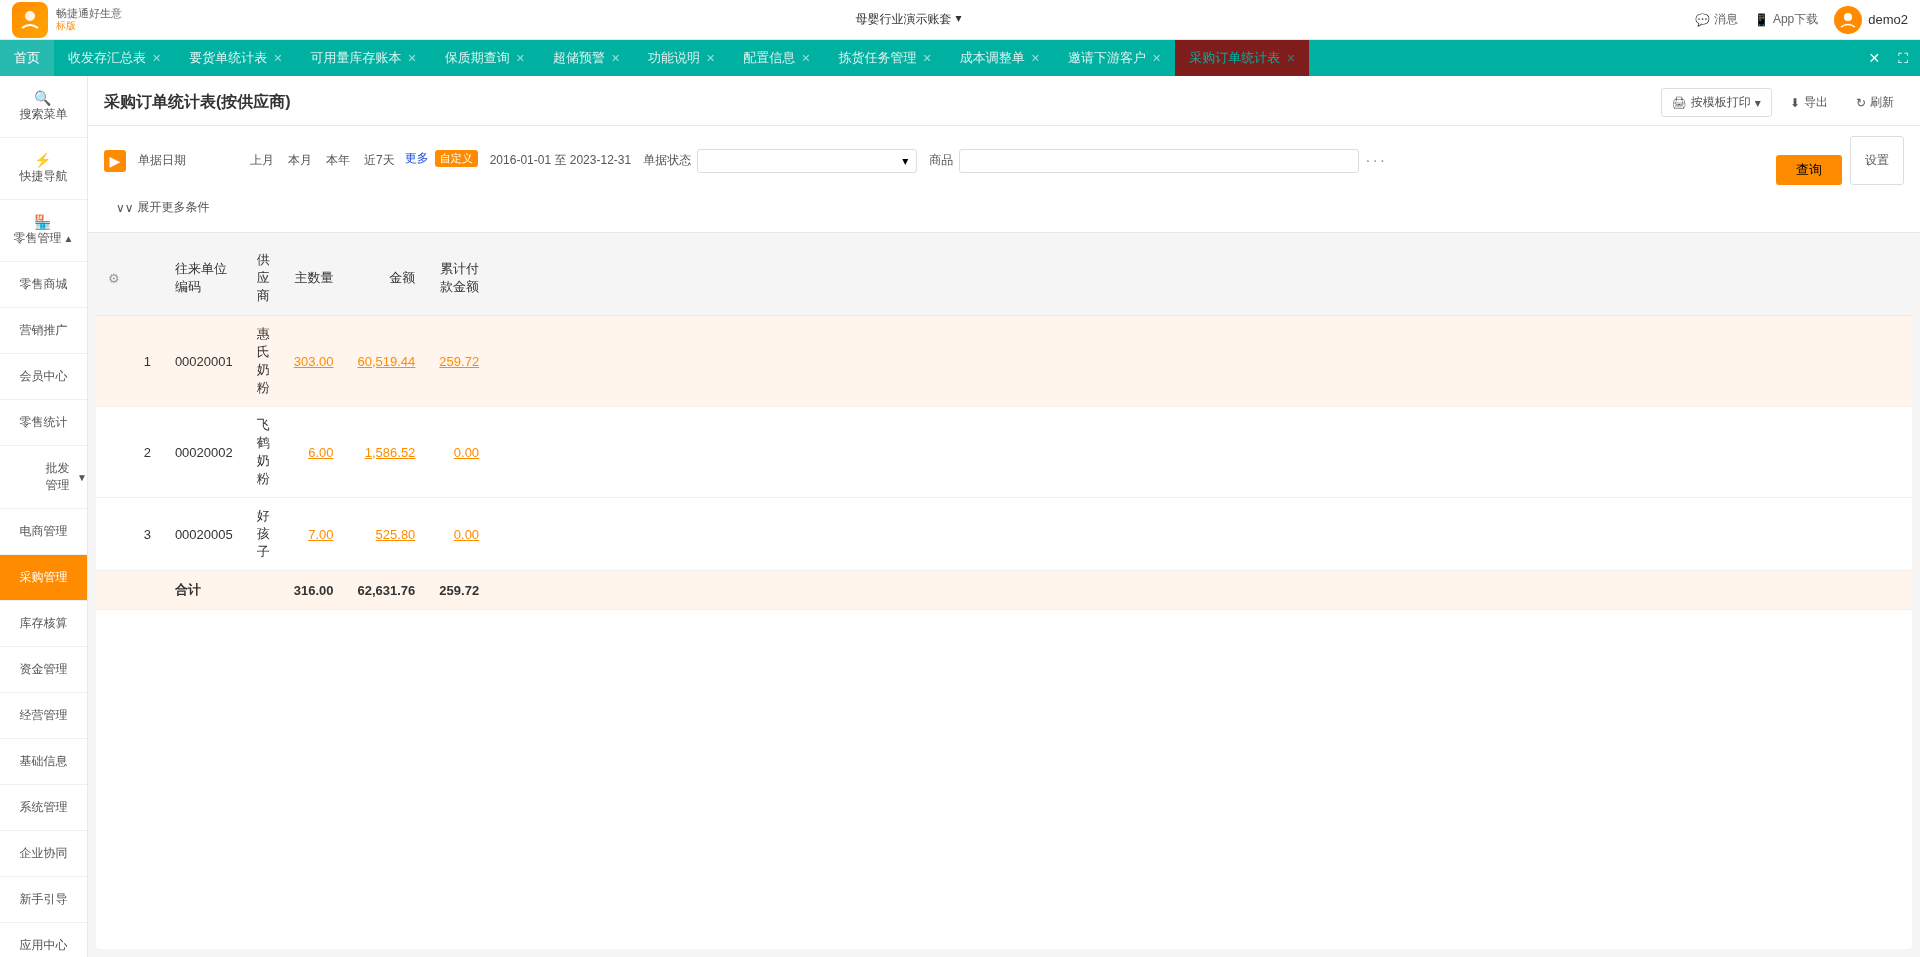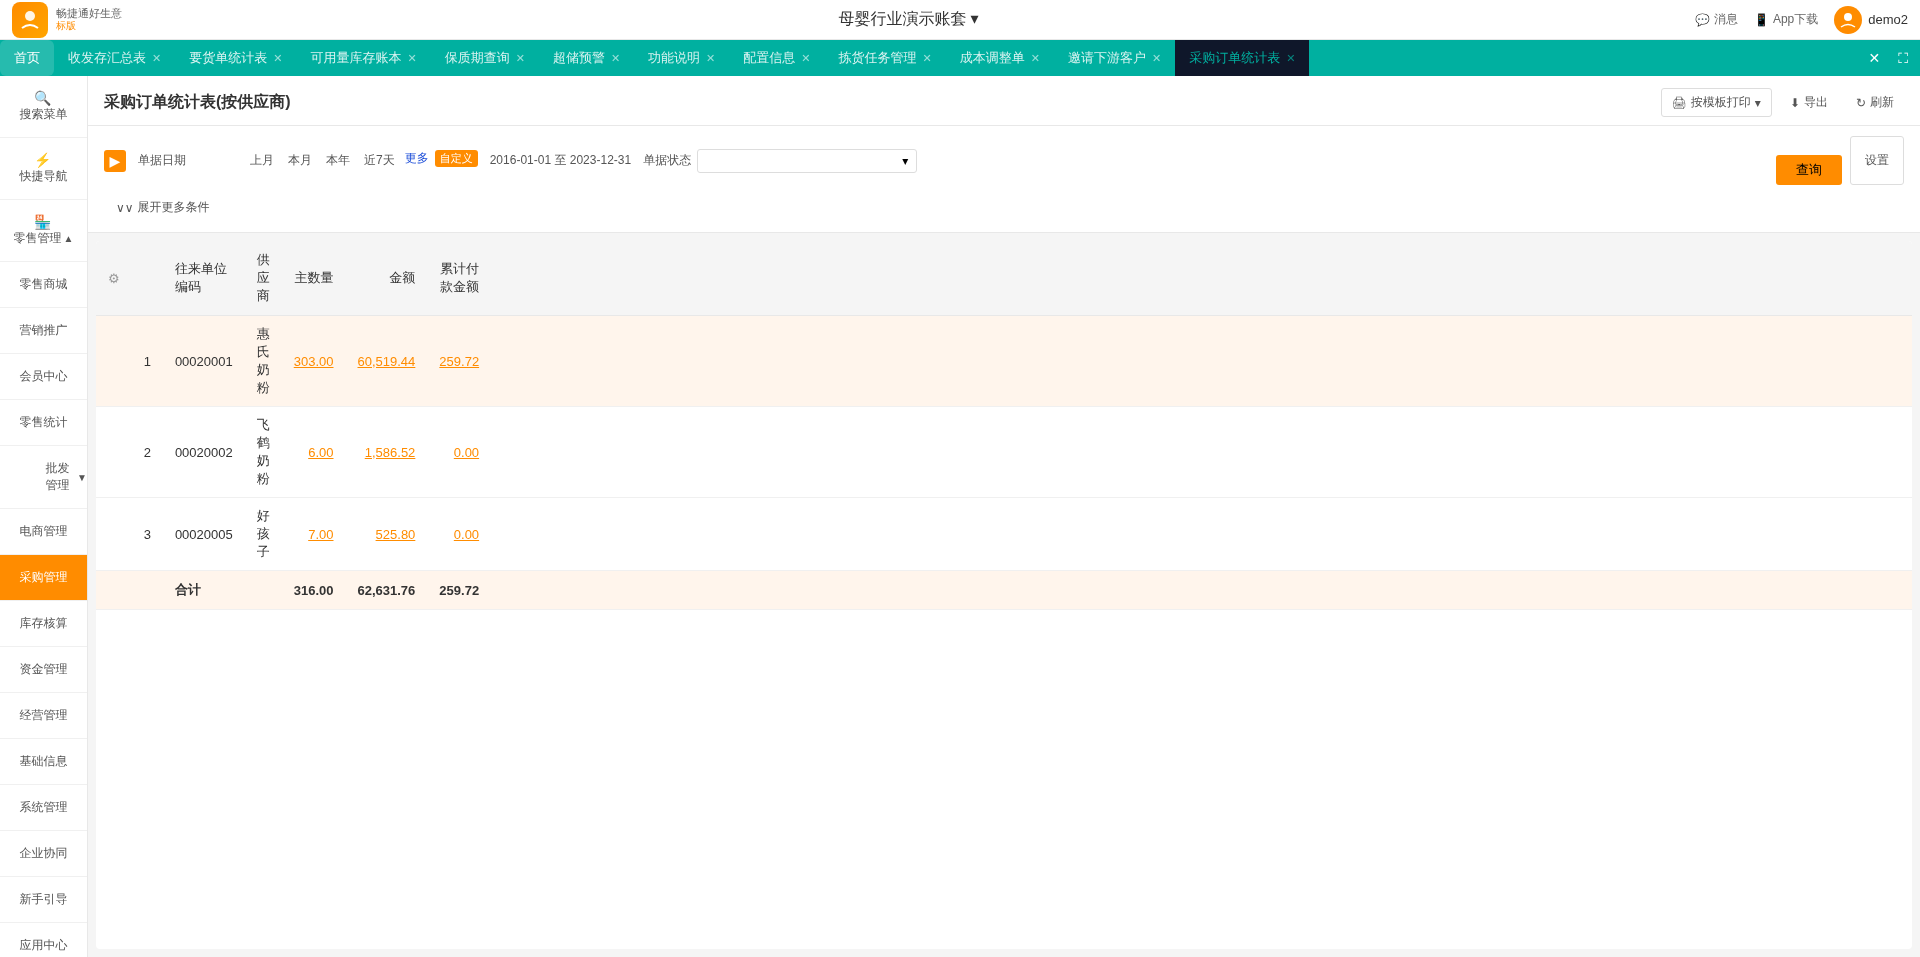--- a/index.html
+++ b/index.html
@@ -10,7 +10,7 @@
     .logo-area { display: flex; align-items: center; gap: 8px; }
     .logo-img { width: 36px; height: 36px; background: linear-gradient(135deg, #ff8c00, #ffa500); border-radius: 8px; display: flex; align-items: center; justify-content: center; color: white; font-size: 10px; font-weight: bold; }
     .logo-text { font-size: 11px; color: #666; line-height: 1.2; }
-    .workspace-selector { display: flex; align-items: flex-start; gap: 4px; font-size: 16px; color: #333; cursor: pointer; }
+    .workspace-selector { display: flex; align-items: flex-start; gap: 4px; font-size: 12px; color: #333; cursor: pointer; }
     .top-right { display: flex; align-items: center; gap: 16px; }
     .top-icon { display: flex; align-items: center; gap: 4px; font-size: 12px; color: #666; cursor: pointer; }
     .avatar { width: 28px; height: 28px; background: #ff8c00; border-radius: 50%; display: flex; align-items: center; justify-content: center; color: white; font-size: 11px; }

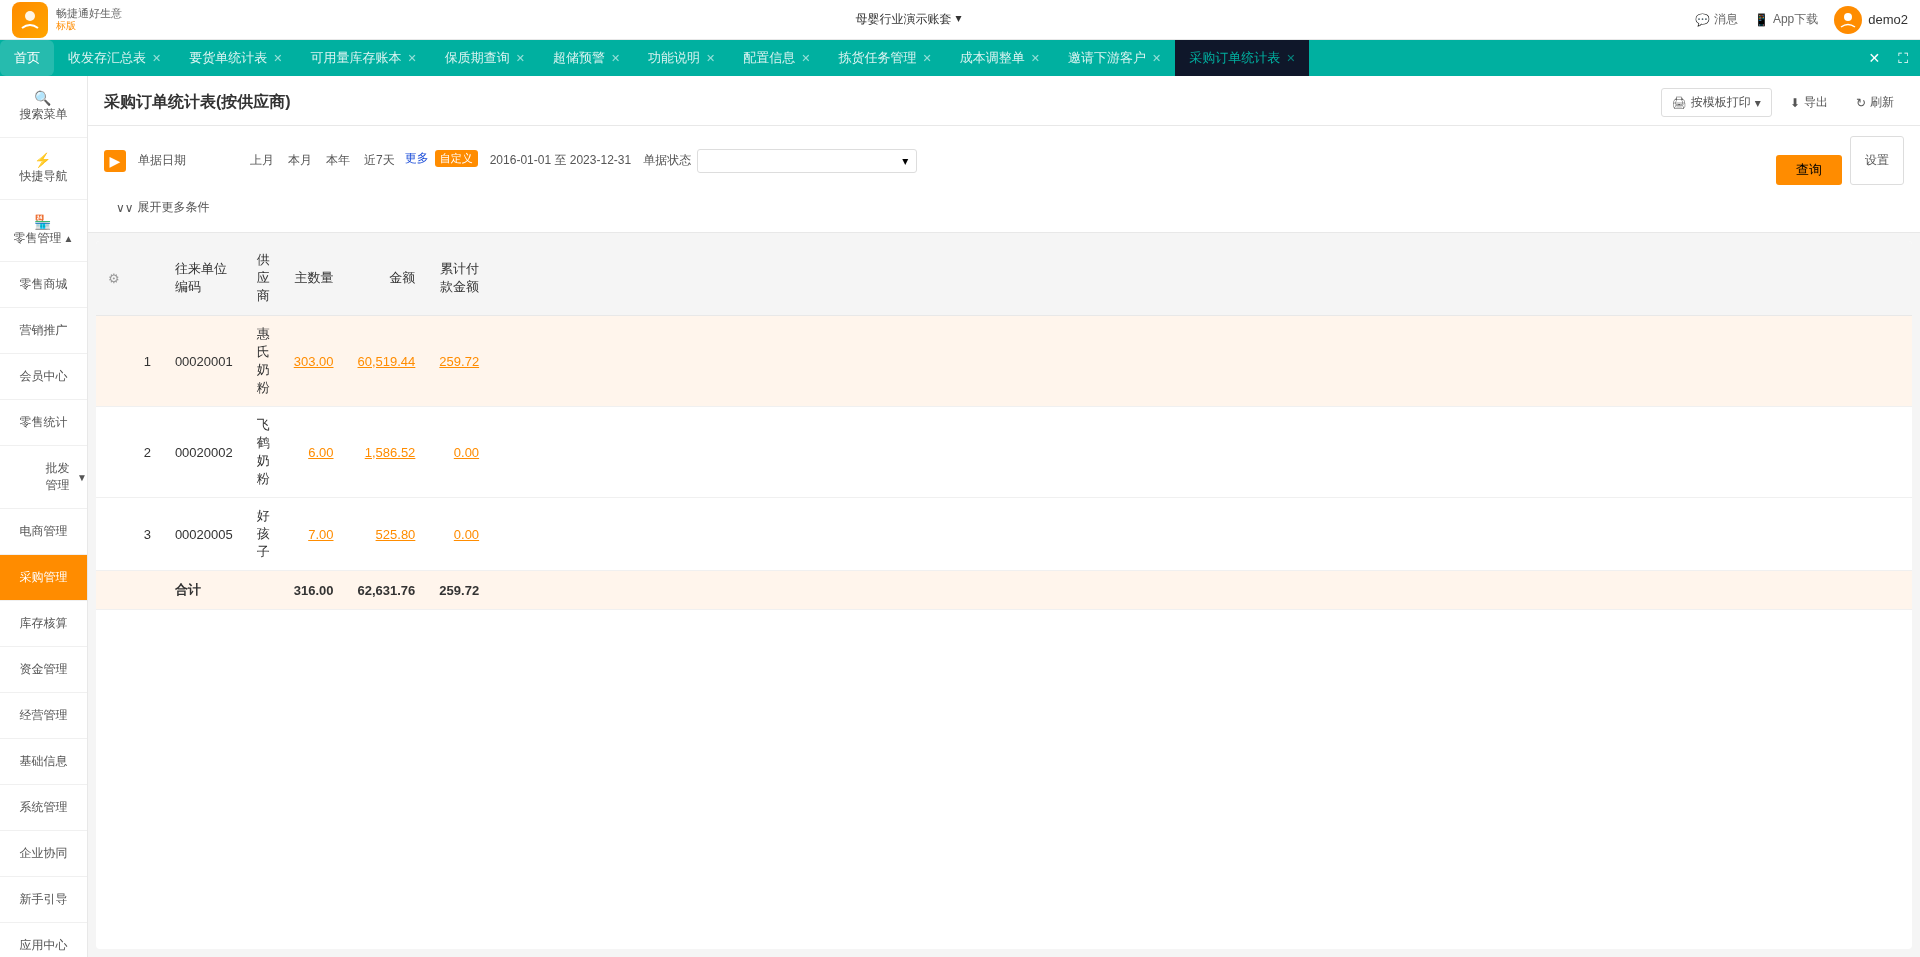--- a/index.html
+++ b/index.html
@@ -21,7 +21,7 @@
     .nav-tab { height: 36px; padding: 0 14px; display: flex; align-items: center; color: rgba(255,255,255,0.85); font-size: 13px; cursor: pointer; white-space: nowrap; position: relative; gap: 4px; }
     .nav-tab.active { background: #0f172a; color: #00b0a0; font-weight: 500; }
     .nav-tab .close-btn { font-size: 11px; opacity: 0.7; margin-left: 2px; }
-    .nav-tab.home { background: rgba(255,255,255,0.15); color: white; border-radius: 6px; }
+    .nav-tab.home { background: rgba(255,255,255,0.15); color: white; }
     .nav-right-btns { margin-left: auto; display: flex; align-items: center; gap: 2px; padding-right: 4px; }
     .nav-right-btn { color: white; background: none; border: none; cursor: pointer; padding: 4px 8px; font-size: 14px; }
 

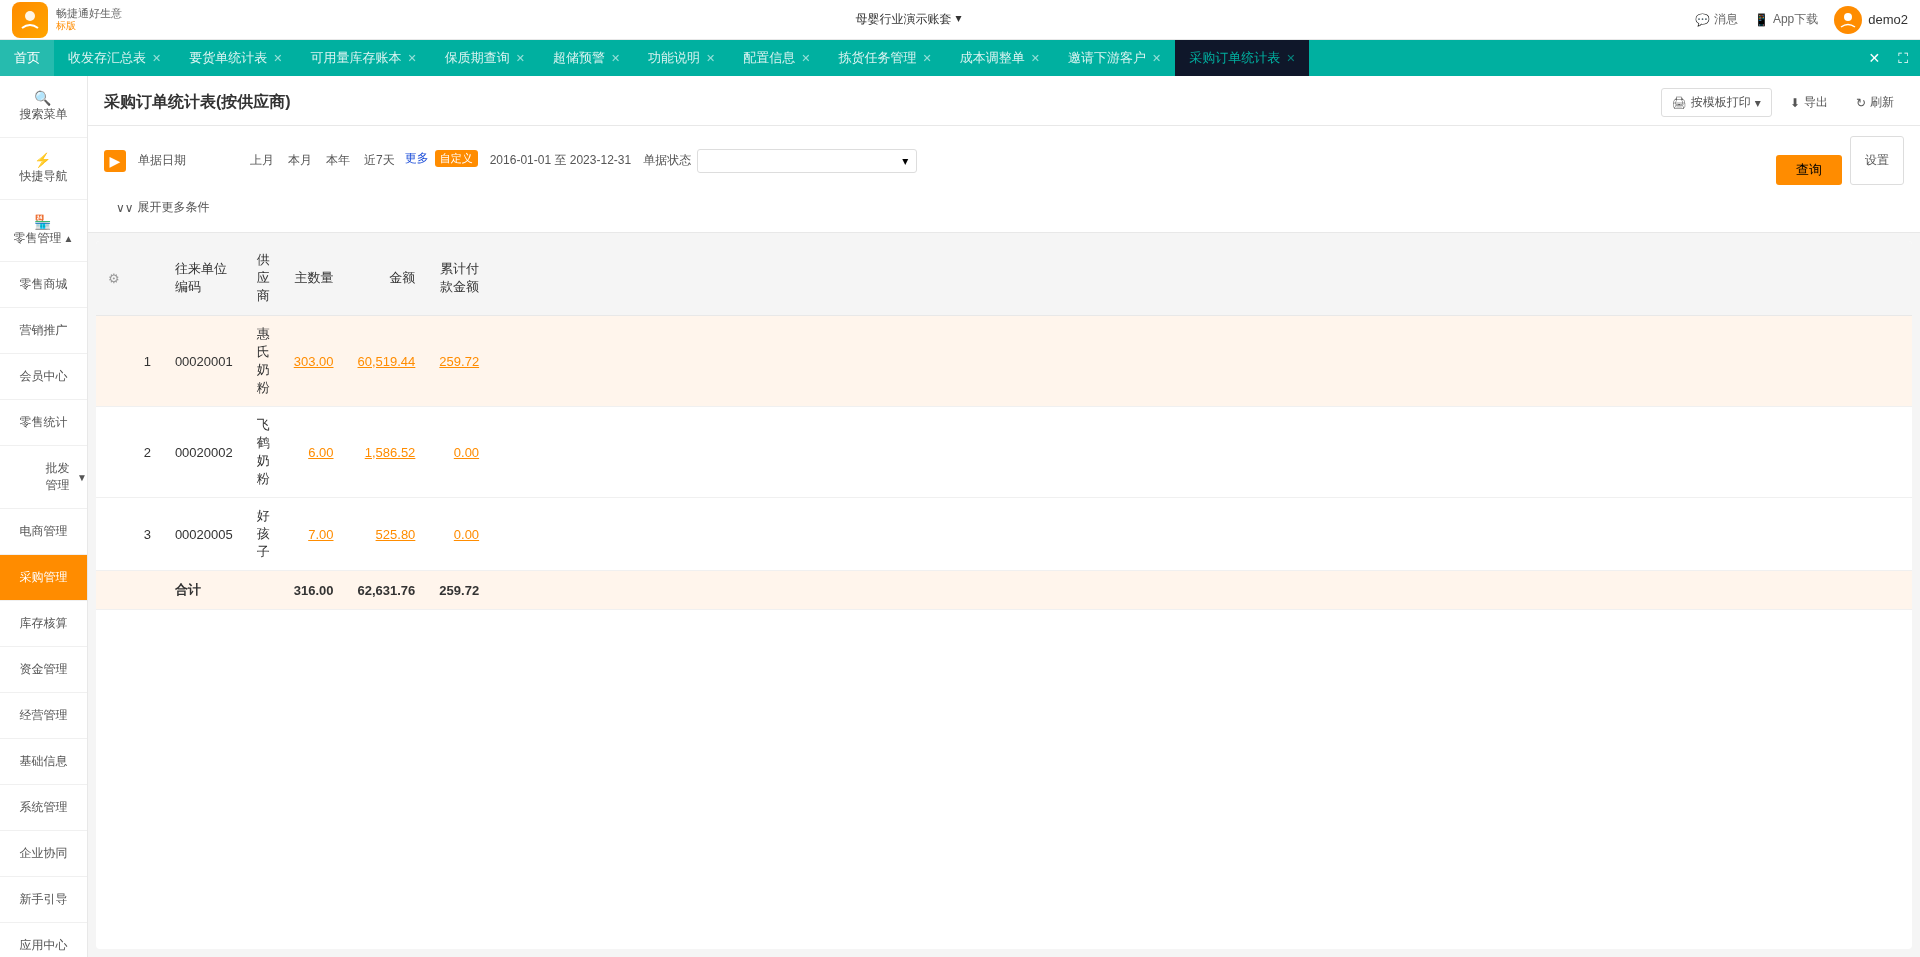--- a/index.html
+++ b/index.html
@@ -19,7 +19,7 @@
     
     .nav-tabs { height: 36px; background: #00b0a0; display: flex; align-items: center; padding: 0 0 0 0; overflow: hidden; }
     .nav-tab { height: 36px; padding: 0 14px; display: flex; align-items: center; color: rgba(255,255,255,0.85); font-size: 13px; cursor: pointer; white-space: nowrap; position: relative; gap: 4px; }
-    .nav-tab.active { background: #0f172a; color: #00b0a0; font-weight: 500; }
+    .nav-tab.active { background: #7f1d1d; color: #00b0a0; font-weight: 500; }
     .nav-tab .close-btn { font-size: 11px; opacity: 0.7; margin-left: 2px; }
     .nav-tab.home { background: rgba(255,255,255,0.15); color: white; }
     .nav-right-btns { margin-left: auto; display: flex; align-items: center; gap: 2px; padding-right: 4px; }

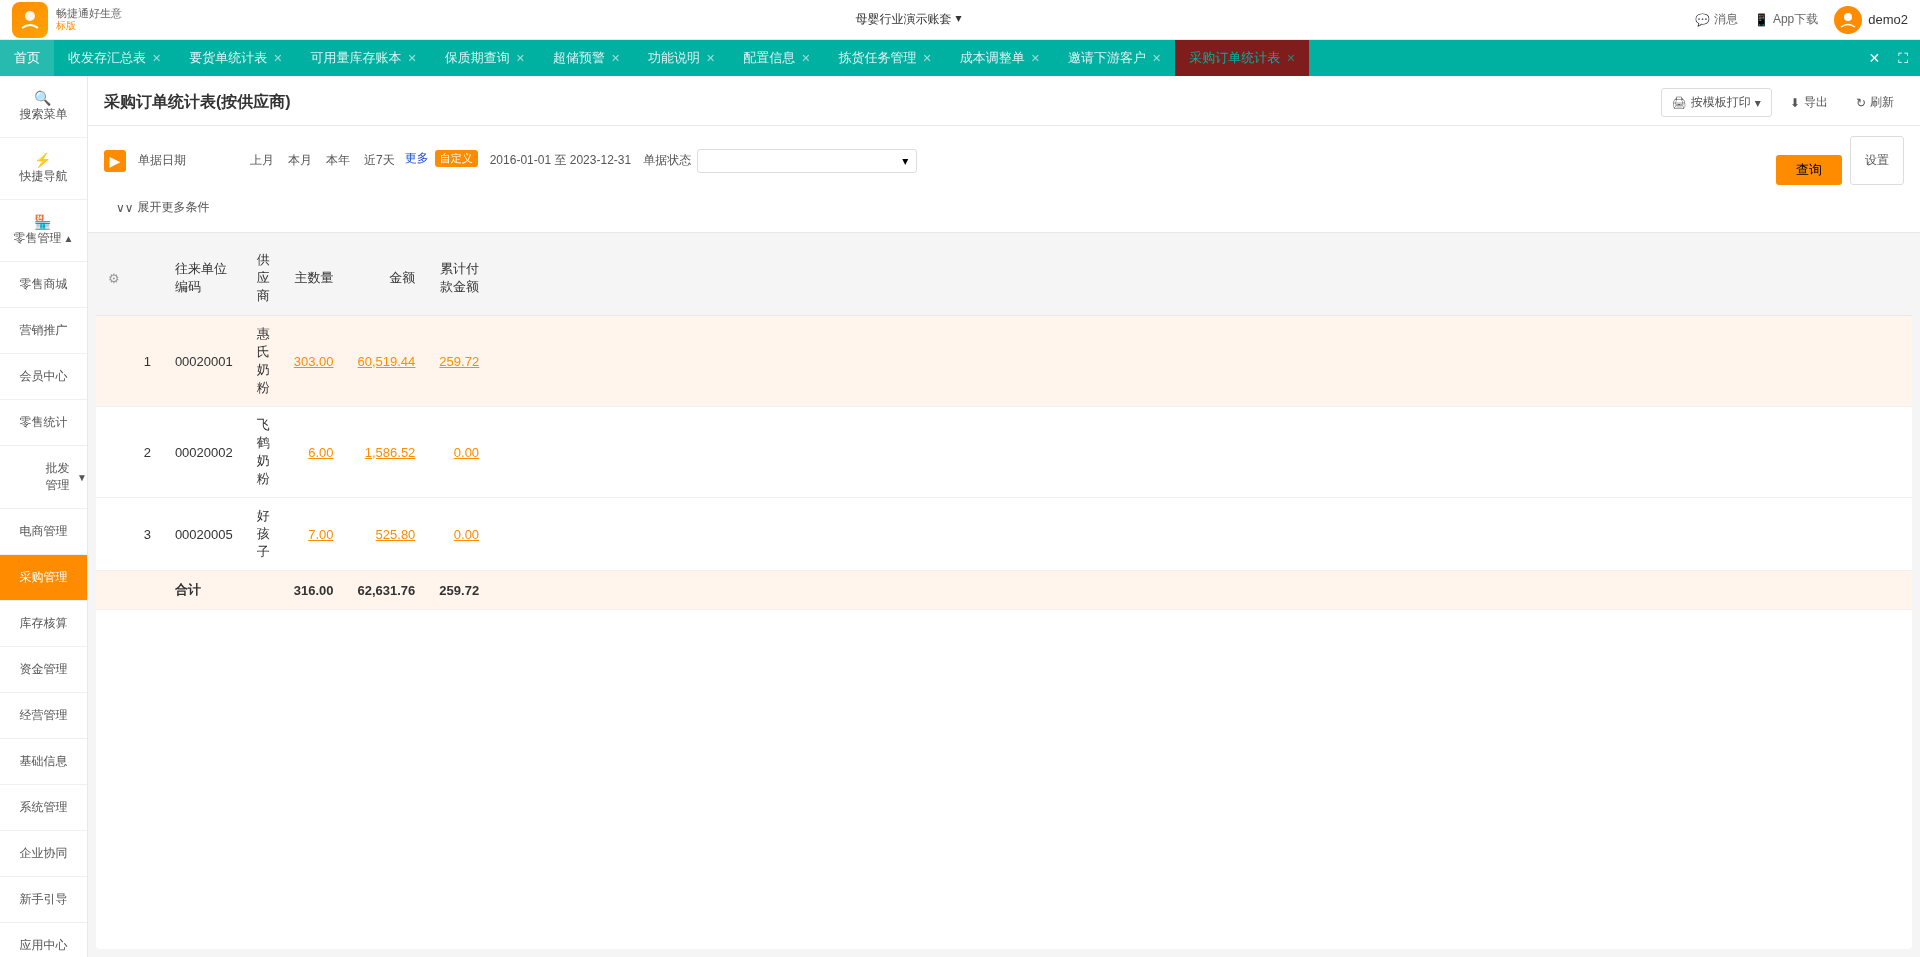--- a/index.html
+++ b/index.html
@@ -294,6 +294,11 @@
           </div>
         </div>
 
+        <div class="filter-field">
+          <span class="filter-label">商品</span>
+          <input class="filter-input" type="text" style="width: 400px;">
+          <span class="dots-btn">···</span>
+        </div>
 
         <div style="margin-left:auto;display:flex;gap:8px;">
           <button class="btn-query">查询</button>

